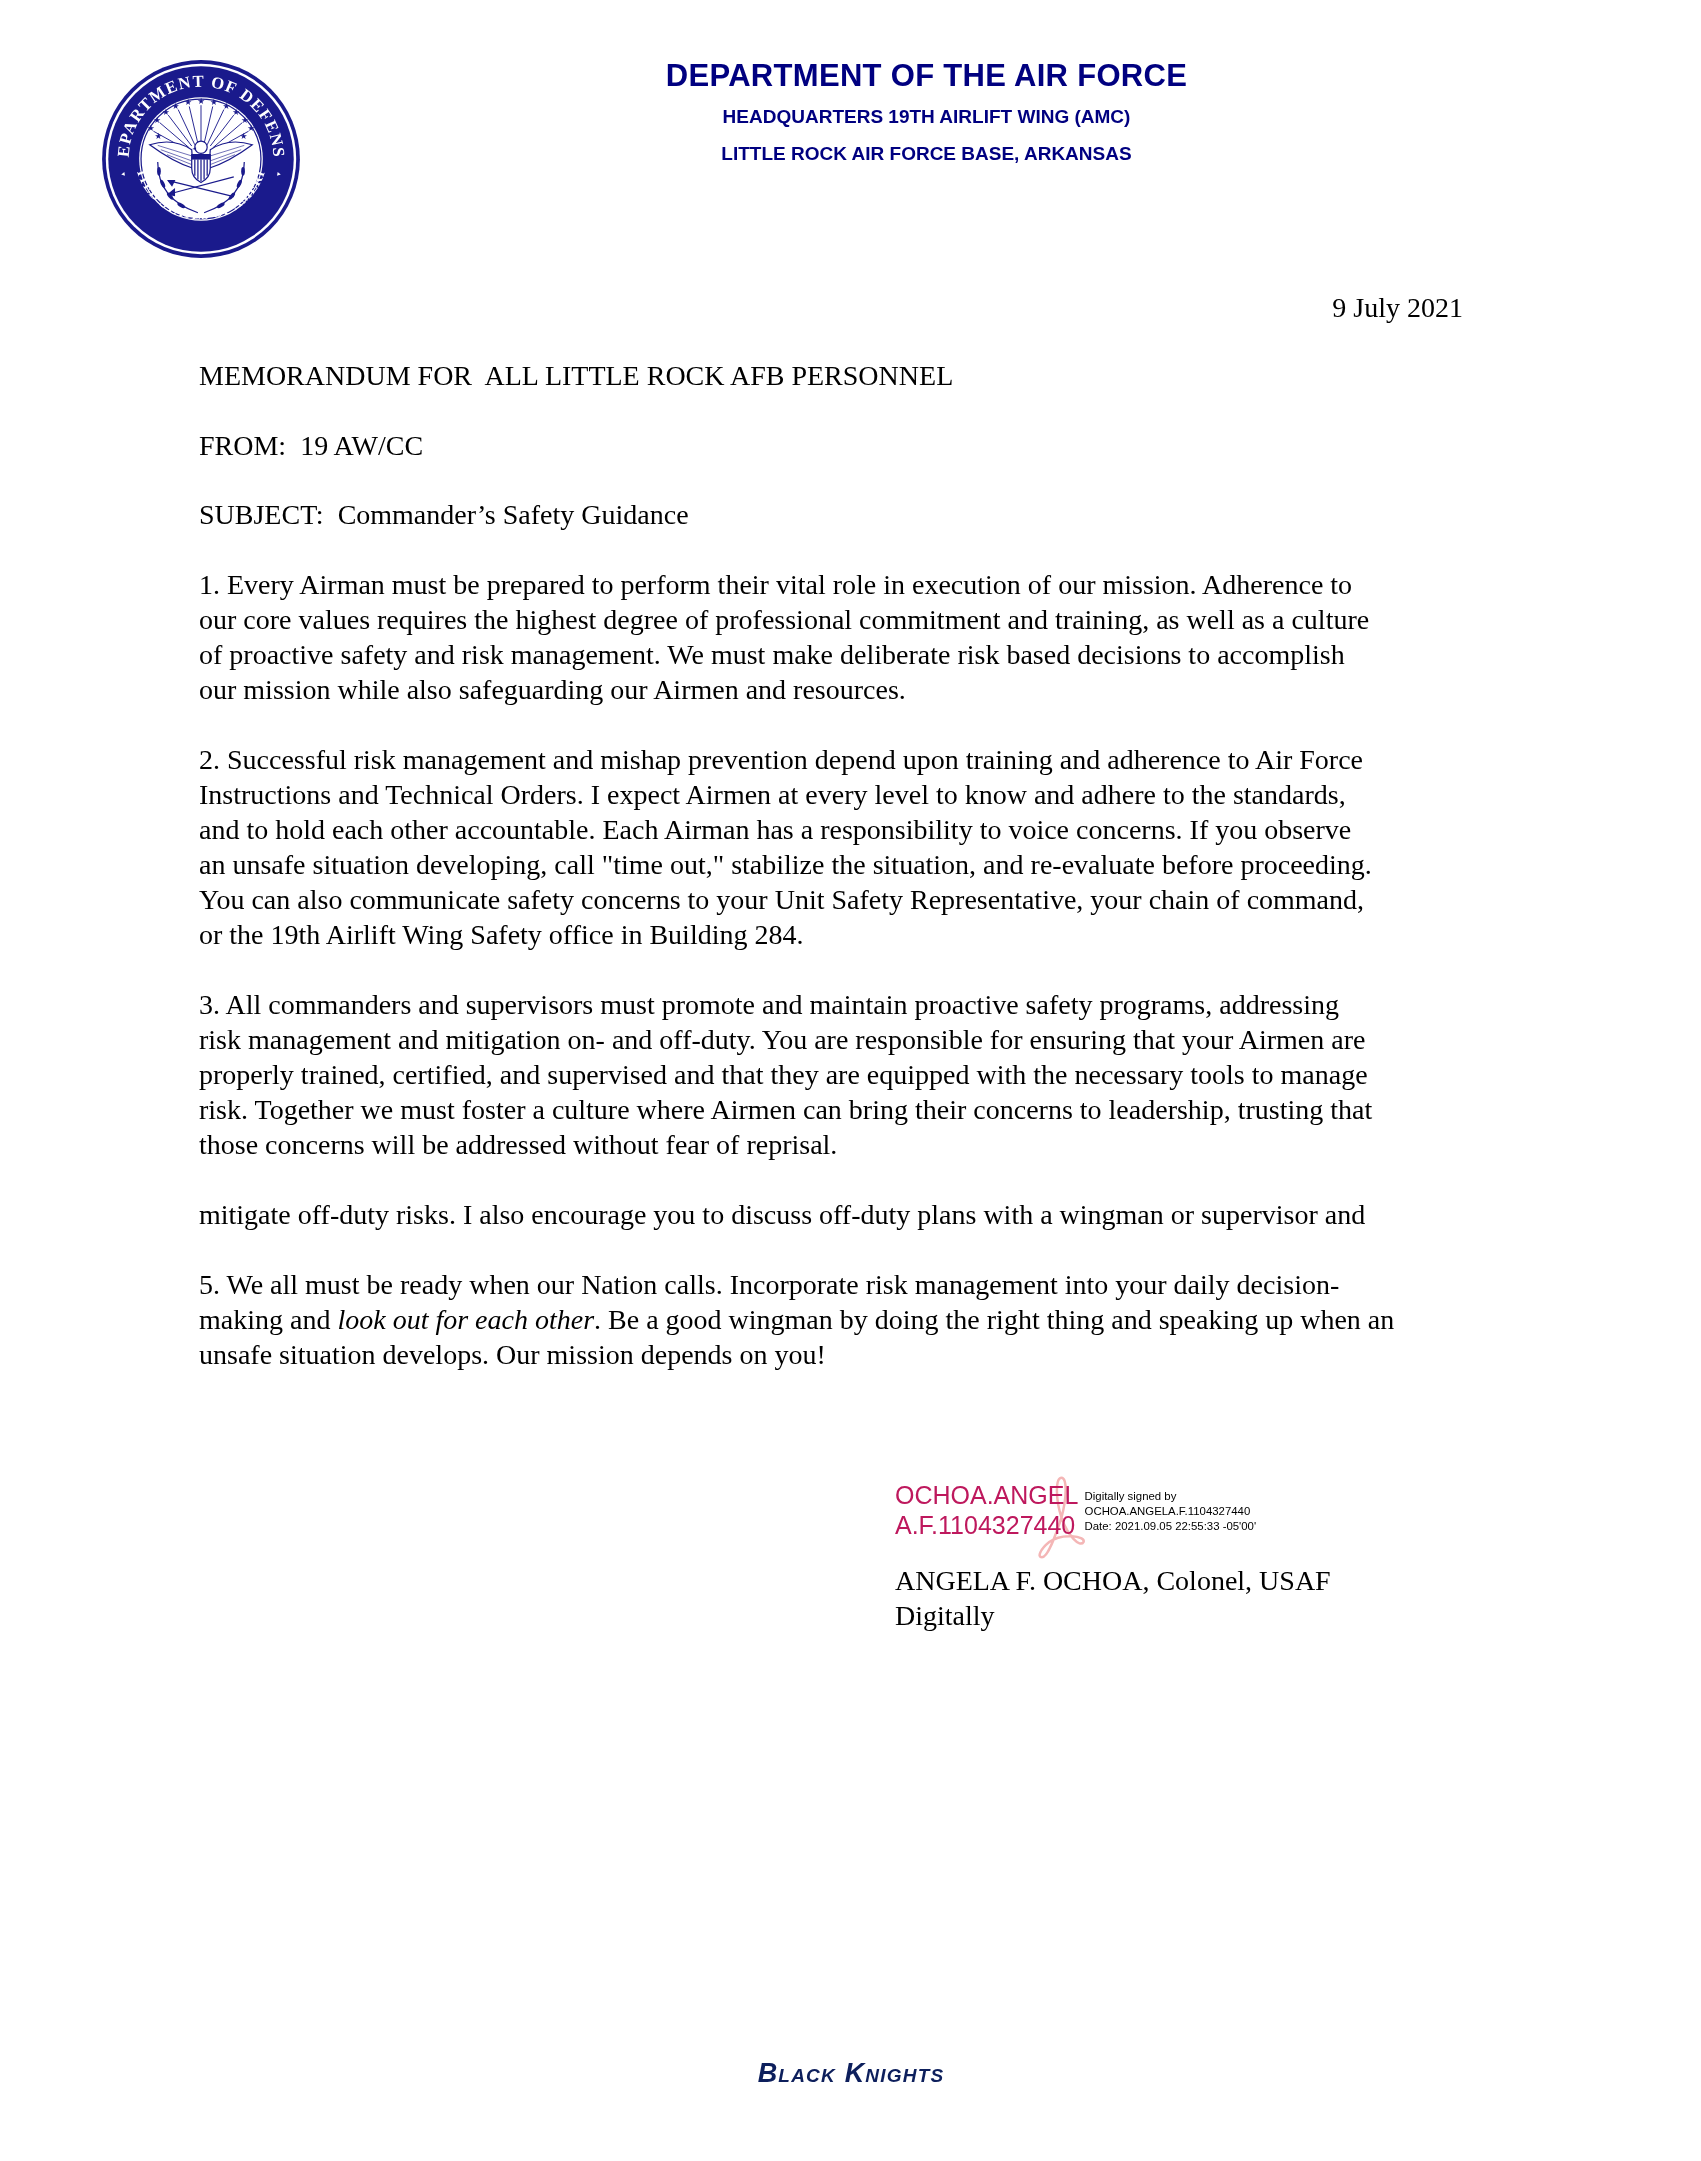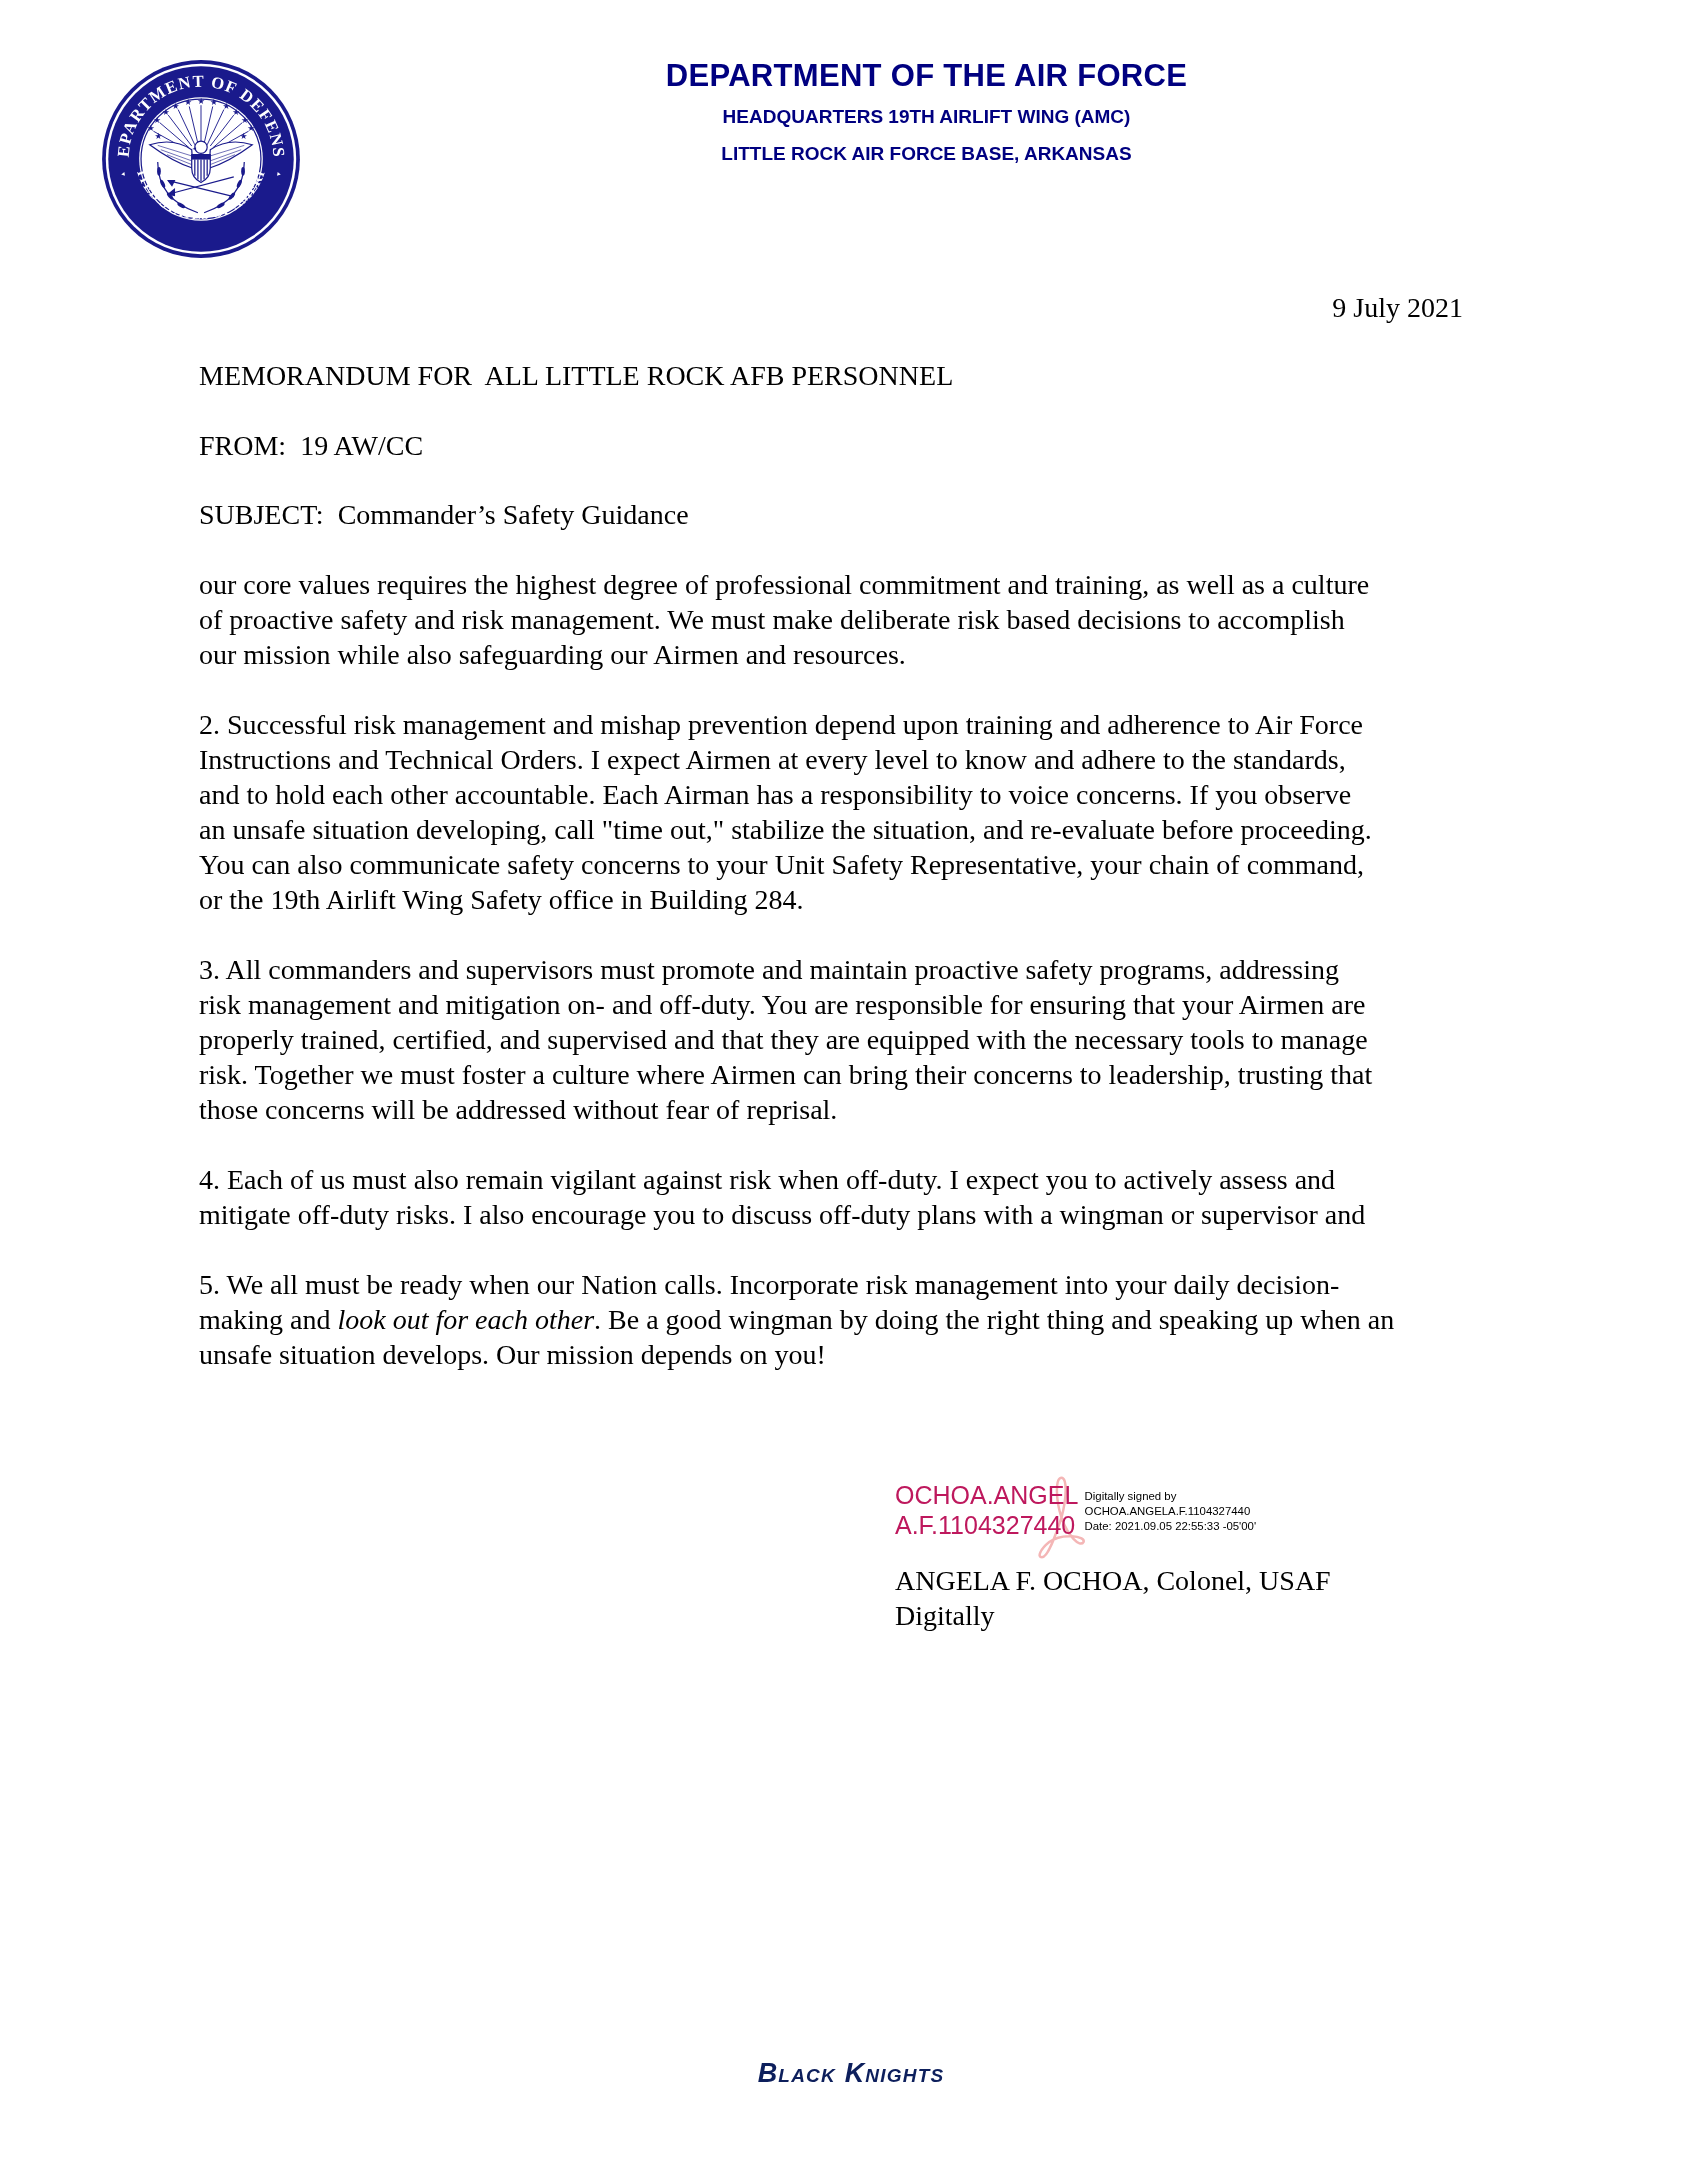--- a/index.html
+++ b/index.html
@@ -254,6 +254,7 @@
 
 <div class="body">
   <div class="para">
+    <span class="line">1.  Every Airman must be prepared to perform their vital role in execution of our mission.  Adherence to</span>
     <span class="line">our core values requires the highest degree of professional commitment and training, as well as a culture</span>
     <span class="line">of proactive safety and risk management.  We must make deliberate risk based decisions to accomplish</span>
     <span class="line">our mission while also safeguarding our Airmen and resources.</span>

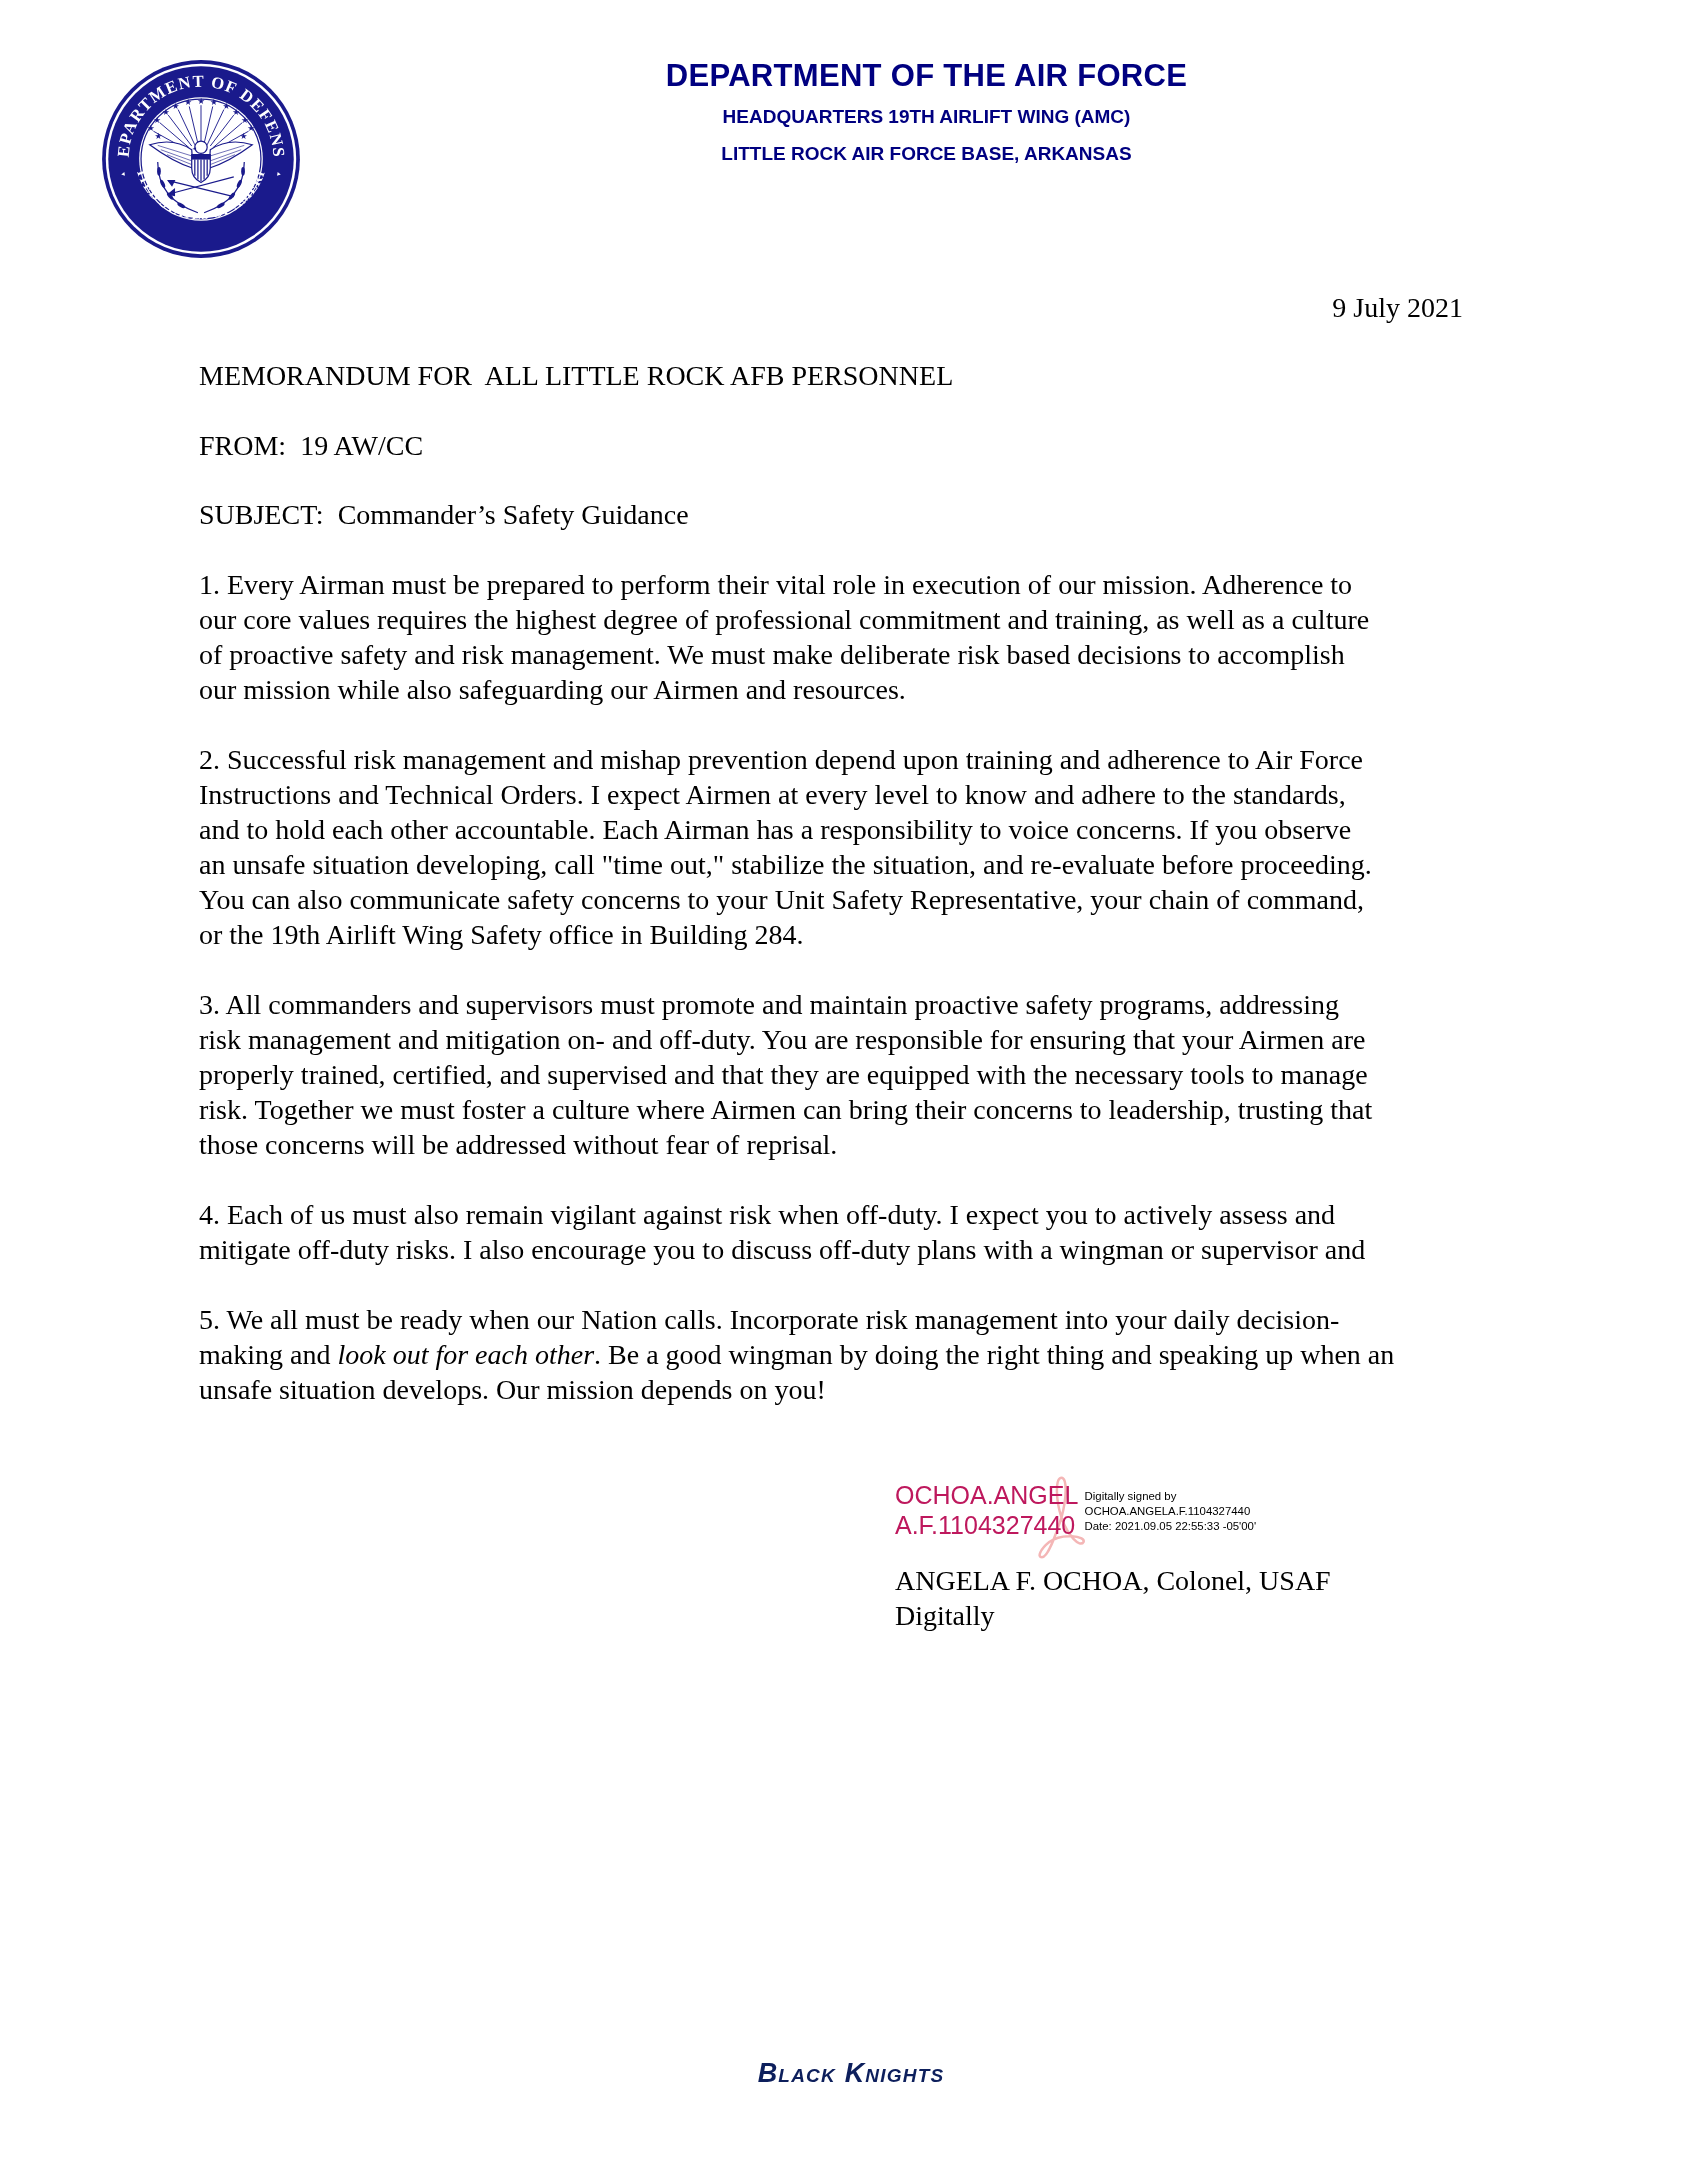--- a/index.html
+++ b/index.html
@@ -275,7 +275,6 @@
     <span class="line">those concerns will be addressed without fear of reprisal.</span>
   </div>
   <div class="para">
-    <span class="line">4.  Each of us must also remain vigilant against risk when off-duty.  I expect you to actively assess and</span>
     <span class="line">mitigate off-duty risks.  I also encourage you to discuss off-duty plans with a wingman or supervisor and</span>
   </div>
   <div class="para">

